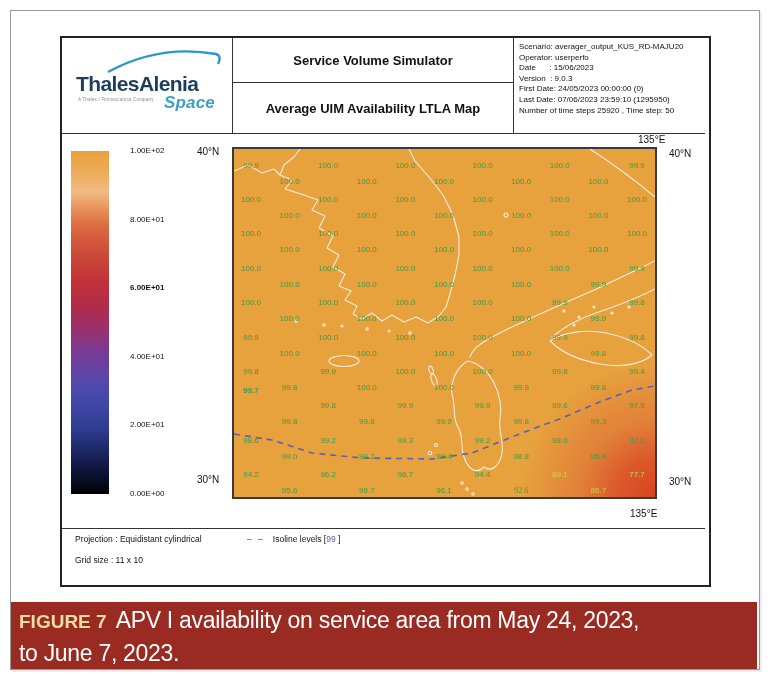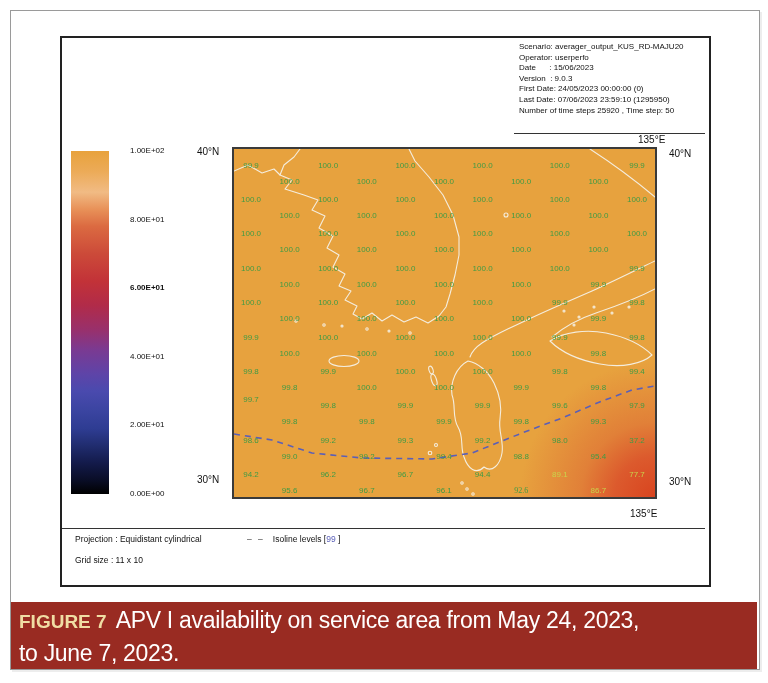--- a/index.html
+++ b/index.html
@@ -67,6 +67,10 @@
     <div id="figure-box">
 
 
+      <div id="title-cell" class="cell">
+        <div id="title-top" class="title-half">Service Volume Simulator</div>
+        <div id="title-bottom" class="title-half">Average UIM Availability LTLA Map</div>
+      </div>
 
       <div id="info-cell" class="cell">
         <div id="info-text">Scenario: averager_output_KUS_RD-MAJU20

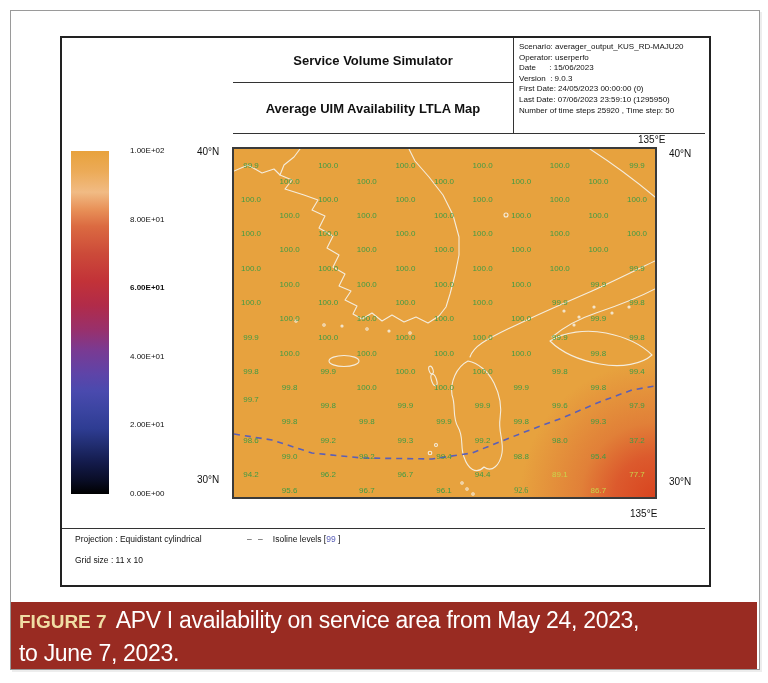--- a/index.html
+++ b/index.html
@@ -66,6 +66,16 @@
 
     <div id="figure-box">
 
+      <div id="logo-cell" class="cell">
+        <div id="logo">
+          <svg id="logo-swoosh" viewBox="0 0 120 26">
+            <path d="M4,24 Q55,-4 112,6 Q118,8 114,16" fill="none" stroke="#2898c8" stroke-width="2.4"></path>
+          </svg>
+          <div id="logo-brand">ThalesAlenia</div>
+          <div id="logo-tagline">A Thales / Finmeccanica Company</div>
+          <div id="logo-space">Space</div>
+        </div>
+      </div>
 
       <div id="title-cell" class="cell">
         <div id="title-top" class="title-half">Service Volume Simulator</div>

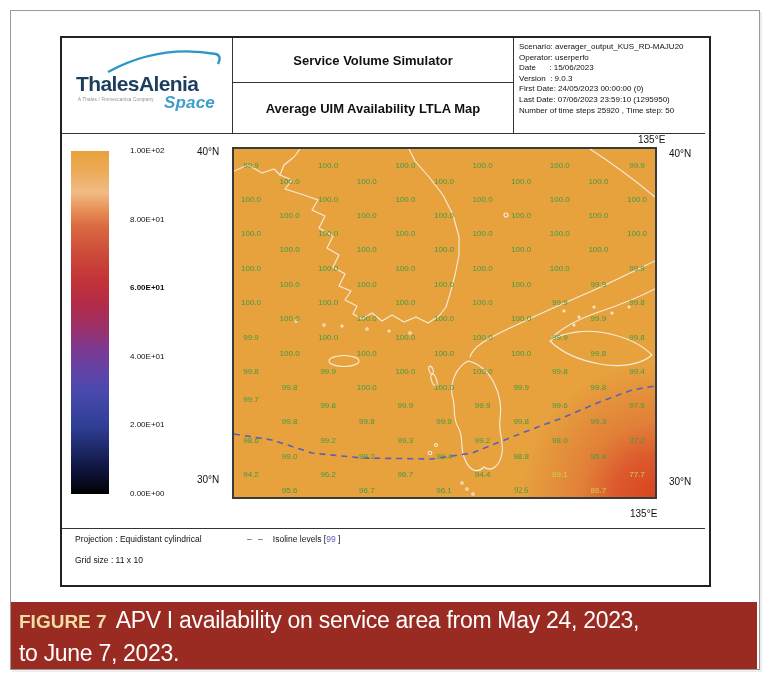--- a/index.html
+++ b/index.html
@@ -233,7 +233,7 @@
             <span class="mval" style="left: 325.8px; top: 217.9px;">99.8</span>
             <span class="mval" style="left: 364.4px; top: 233.9px;">99.8</span>
             <span class="mval" style="left: 403px; top: 217.9px;">99.4</span>
-            <span class="mval" style="left: 17px; top: 246px;">99.7</span>
+            <span class="mval" style="left: 17px; top: 237px; font-weight: bold;">99.7</span>
             <span class="mval" style="left: 55.6px; top: 268.3px;">99.8</span>
             <span class="mval" style="left: 94.2px; top: 252.3px;">99.8</span>
             <span class="mval" style="left: 132.8px; top: 268.3px;">99.8</span>

